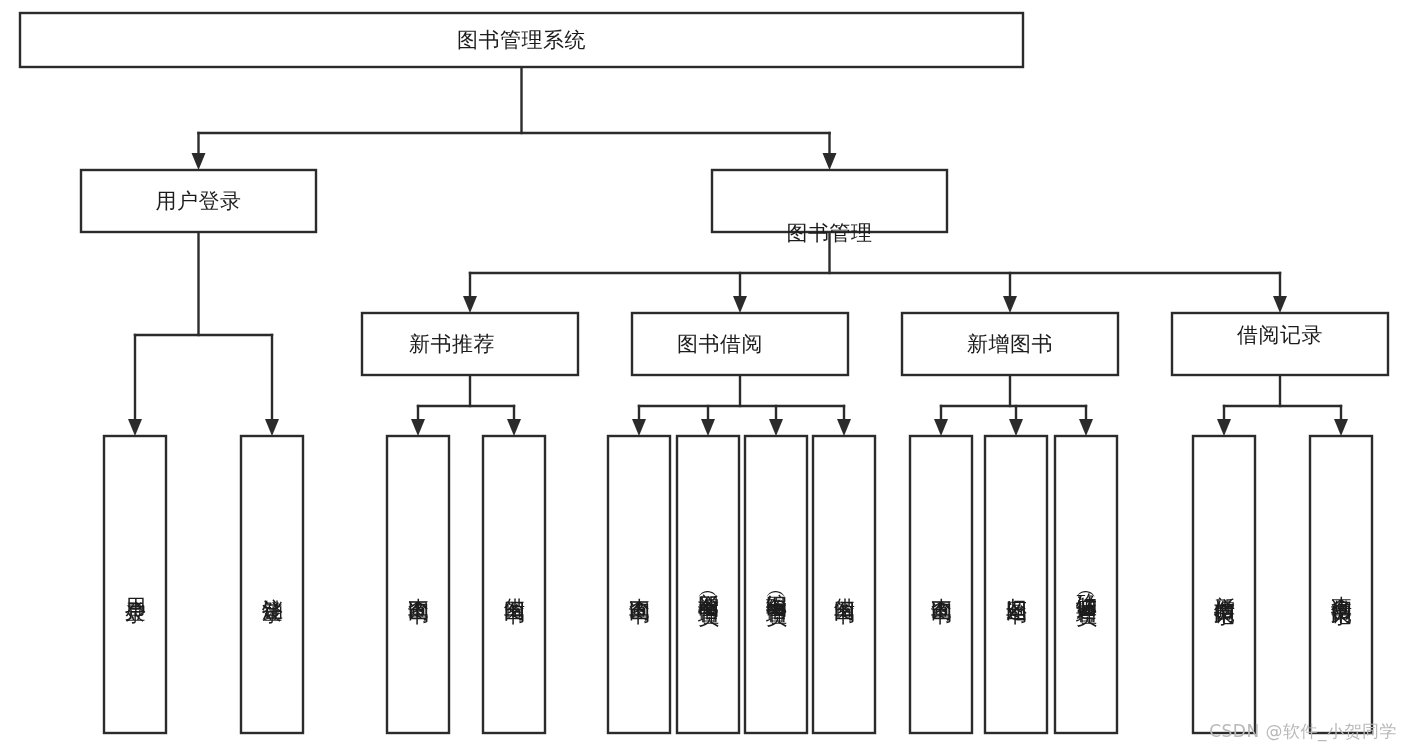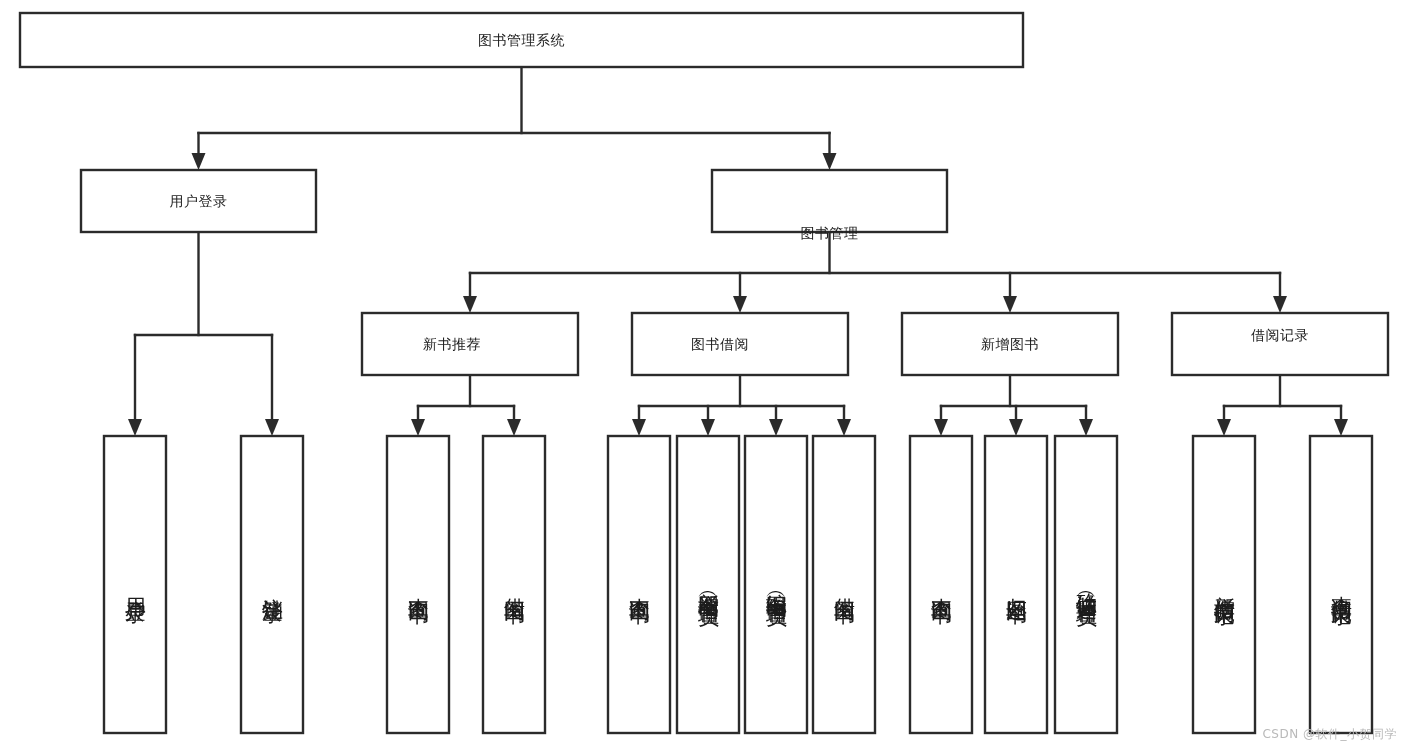--- a/index.html
+++ b/index.html
@@ -54,7 +54,7 @@
     letter-spacing: 0.5px;
   }
   .node-label.horizontal {
-    font-size: 14px;
+    font-size: 21px;
     line-height: 1;
   }
   .node-label.vertical {

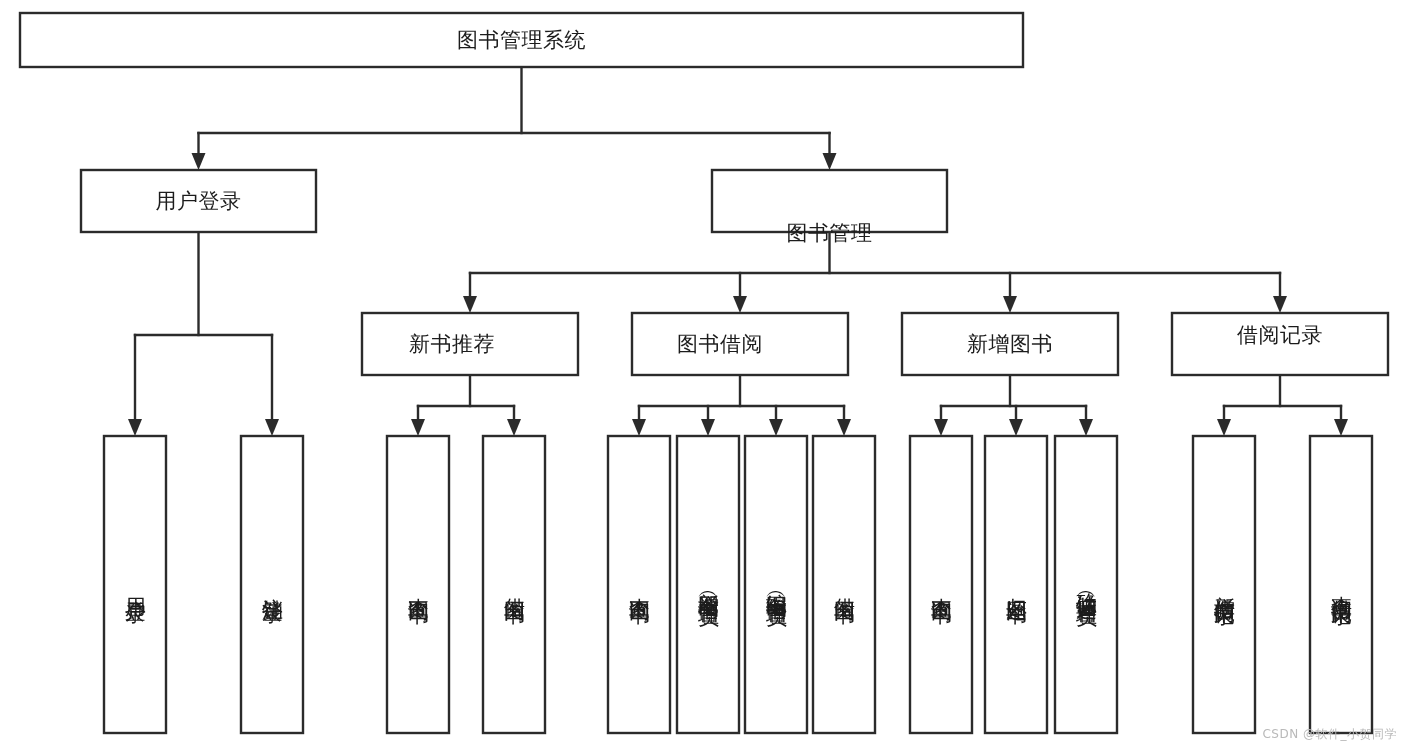--- a/index.html
+++ b/index.html
@@ -71,7 +71,7 @@
     position: absolute;
     right: 8px;
     bottom: 4px;
-    font-size: 12px;
+    font-size: 17px;
     color: #b9b9b9;
     font-family: "DejaVu Sans", "Liberation Sans", sans-serif;
     letter-spacing: 0.5px;

